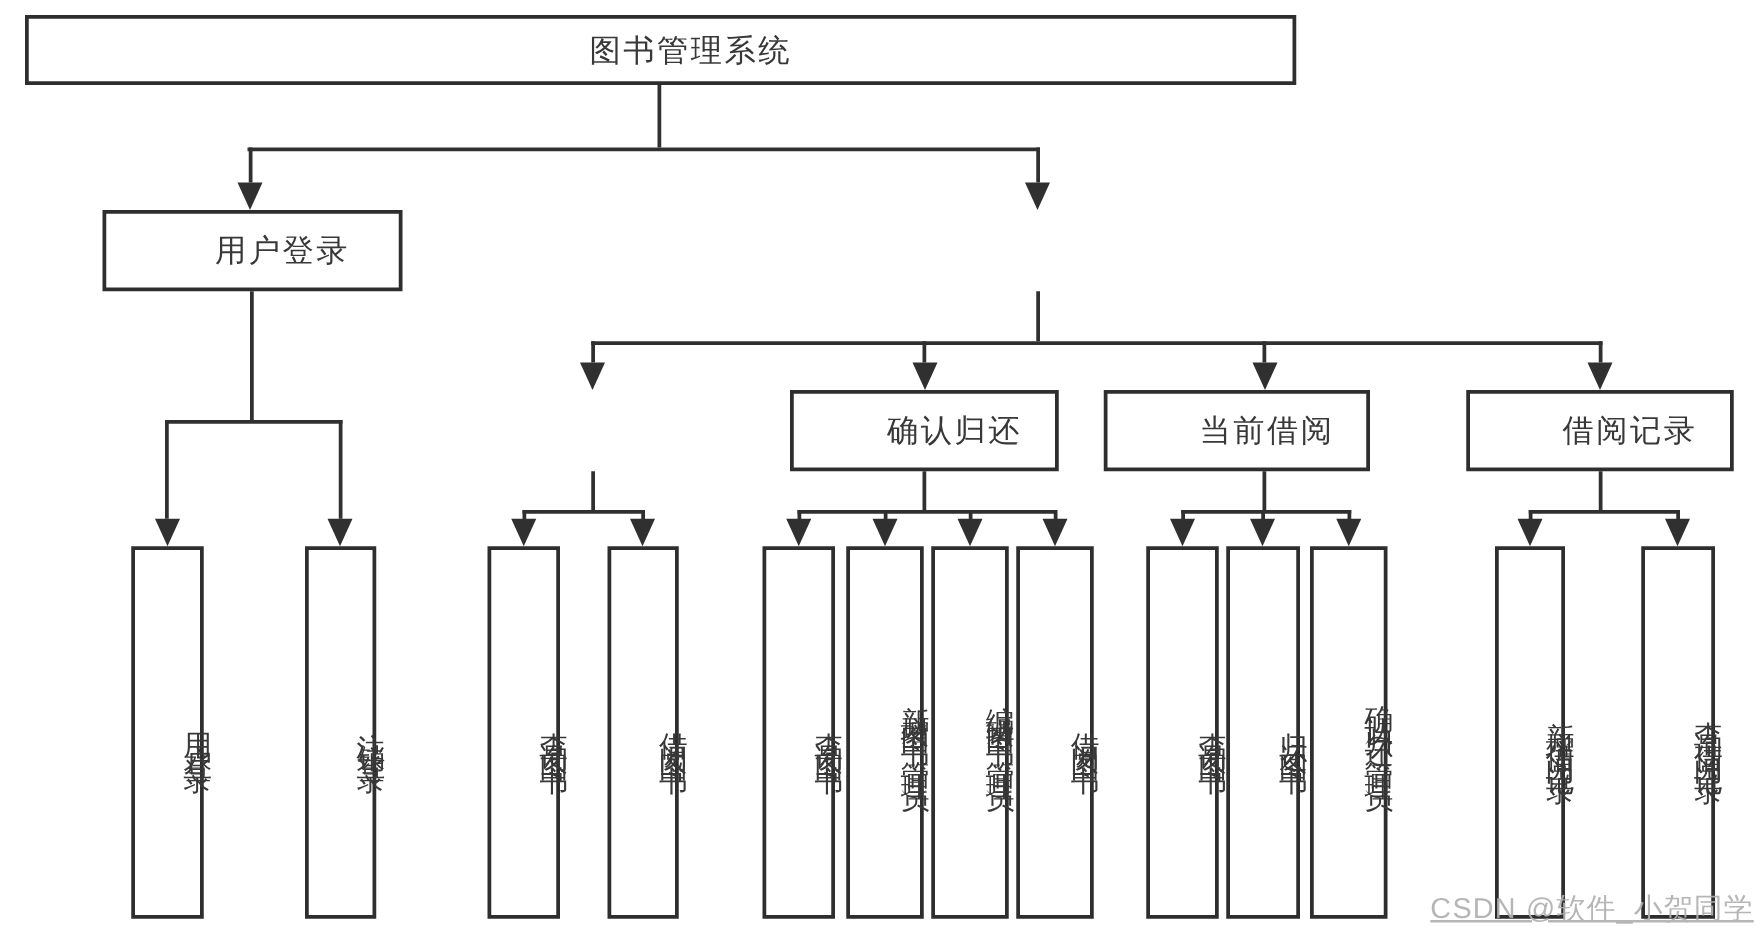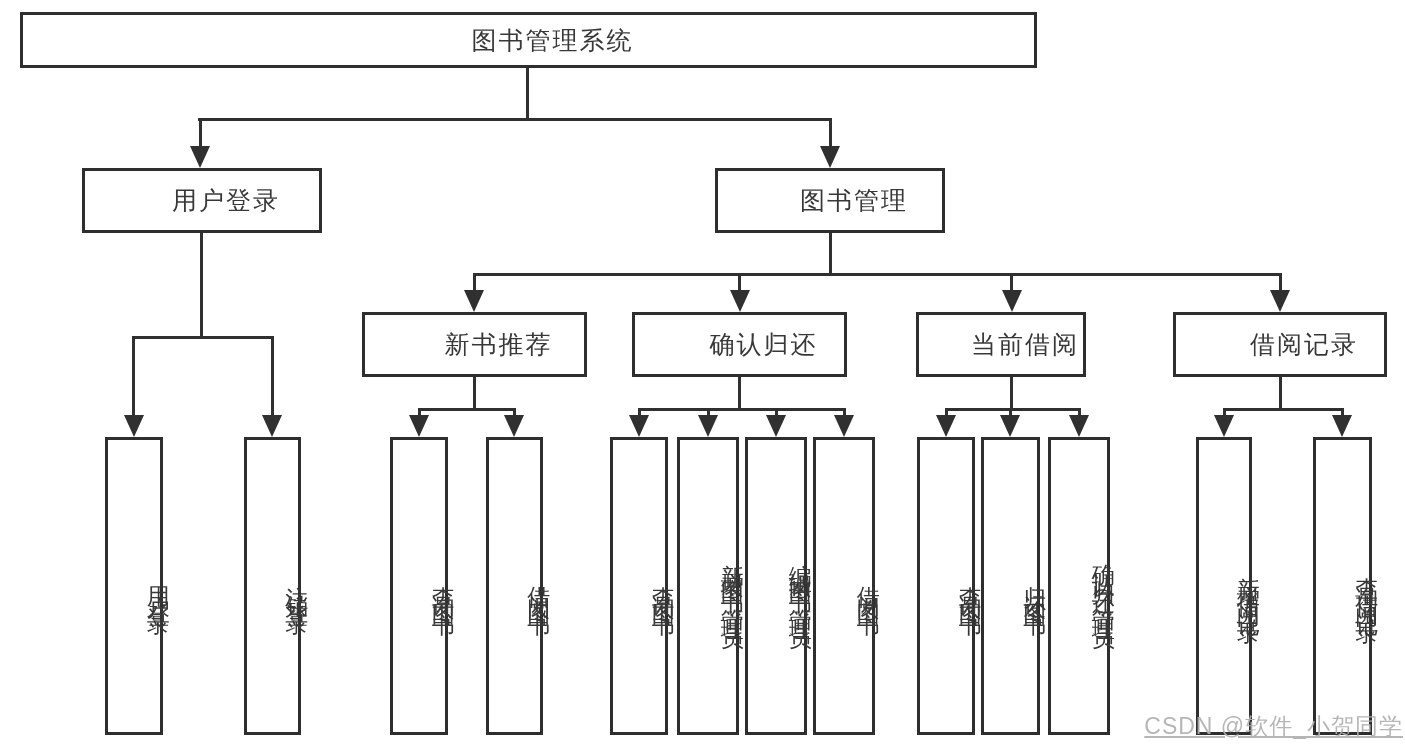--- a/index.html
+++ b/index.html
@@ -39,9 +39,6 @@
 
   <div class="node" style="left:82px;top:168px;width:240px;height:65px">
     <span class="hlabel">用户登录</span>
-  </div>
-  <div class="node" style="left:715px;top:168px;width:230px;height:65px">
-    <span class="hlabel">图书管理</span>
   </div>
 
   <div class="node" style="left:362px;top:312px;width:225px;height:65px">

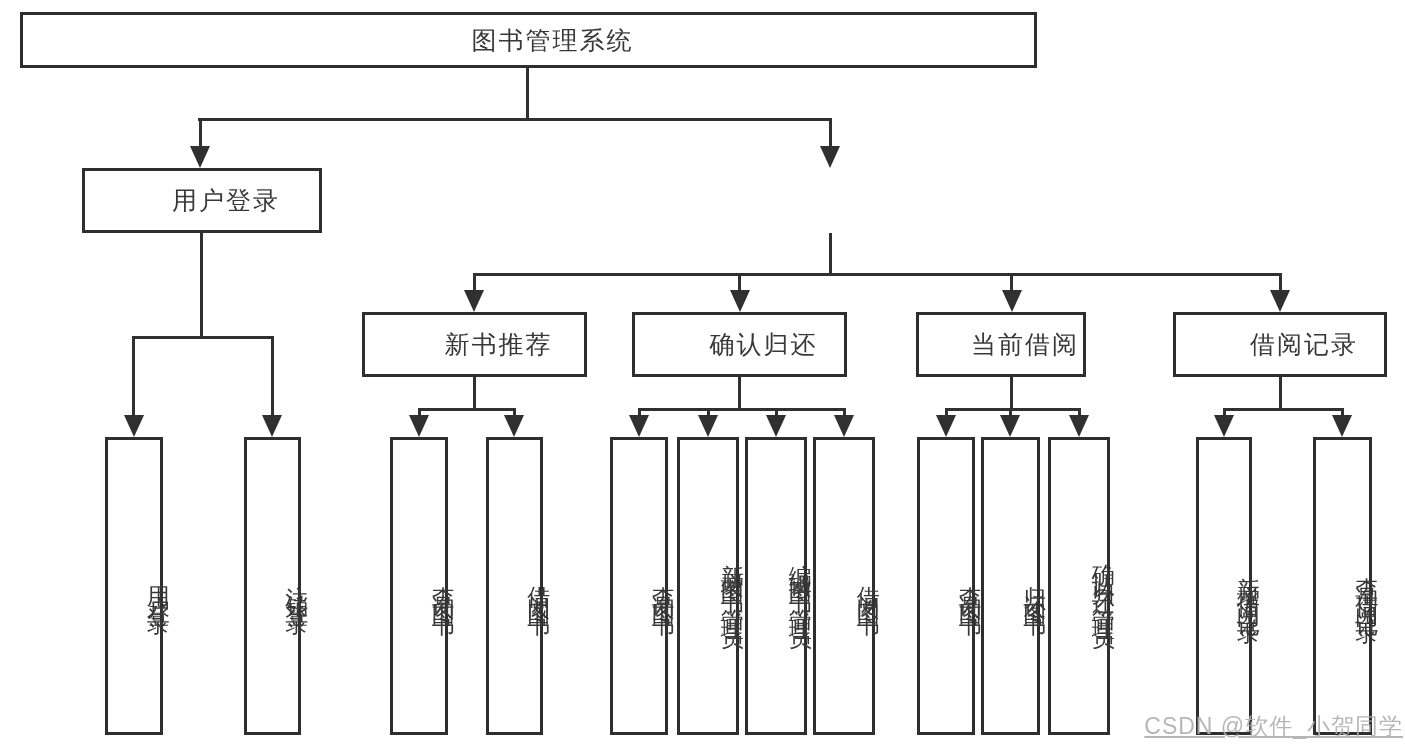--- a/index.html
+++ b/index.html
@@ -41,9 +41,6 @@
     <span class="hlabel">用户登录</span>
   </div>
 
-  <div class="node" style="left:362px;top:312px;width:225px;height:65px">
-    <span class="hlabel">新书推荐</span>
-  </div>
   <div class="node" style="left:632px;top:312px;width:215px;height:65px">
     <span class="hlabel">确认归还</span>
   </div>

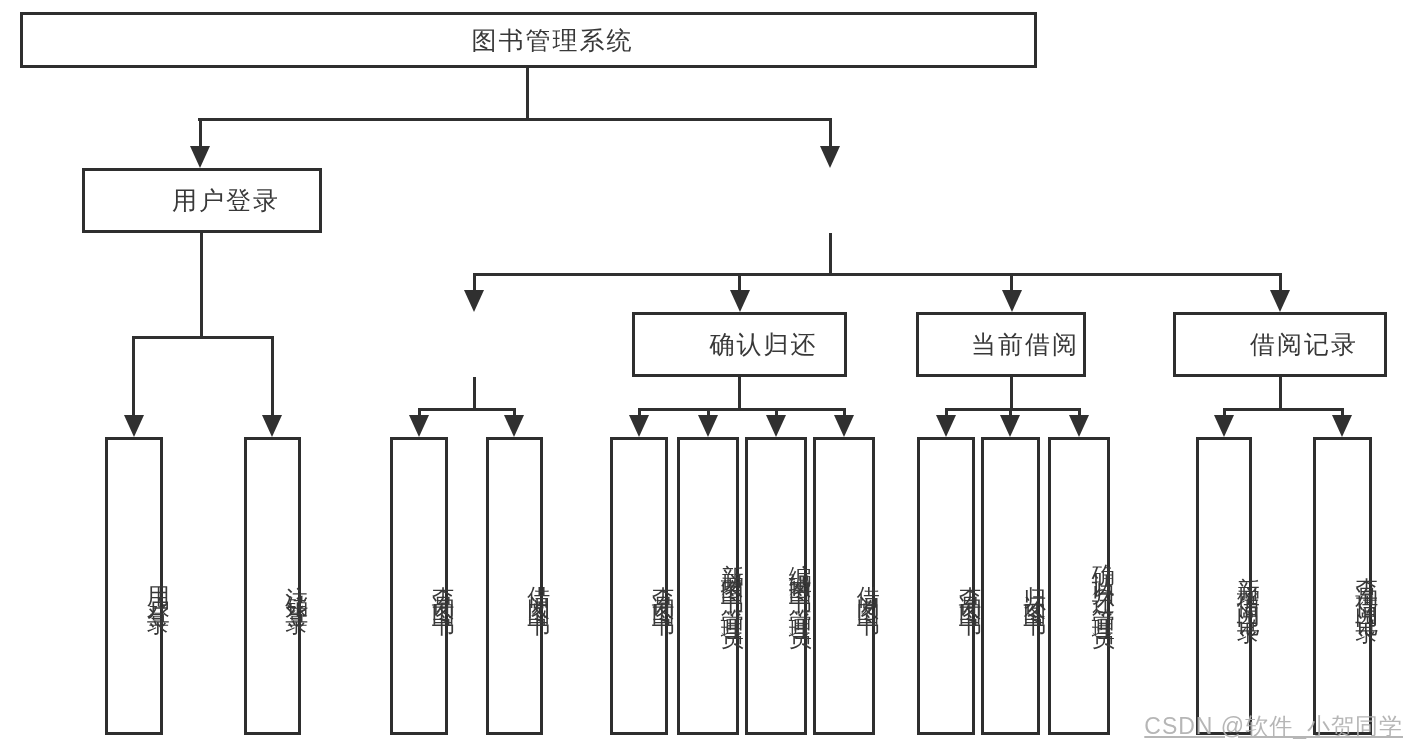--- a/index.html
+++ b/index.html
@@ -44,7 +44,7 @@
   <div class="node" style="left:632px;top:312px;width:215px;height:65px">
     <span class="hlabel">确认归还</span>
   </div>
-  <div class="node" style="left:916px;top:312px;width:170px;height:65px">
+  <div class="node" style="left:883px;top:312px;width:213px;height:65px">
     <span class="hlabel">当前借阅</span>
   </div>
   <div class="node" style="left:1173px;top:312px;width:214px;height:65px">

